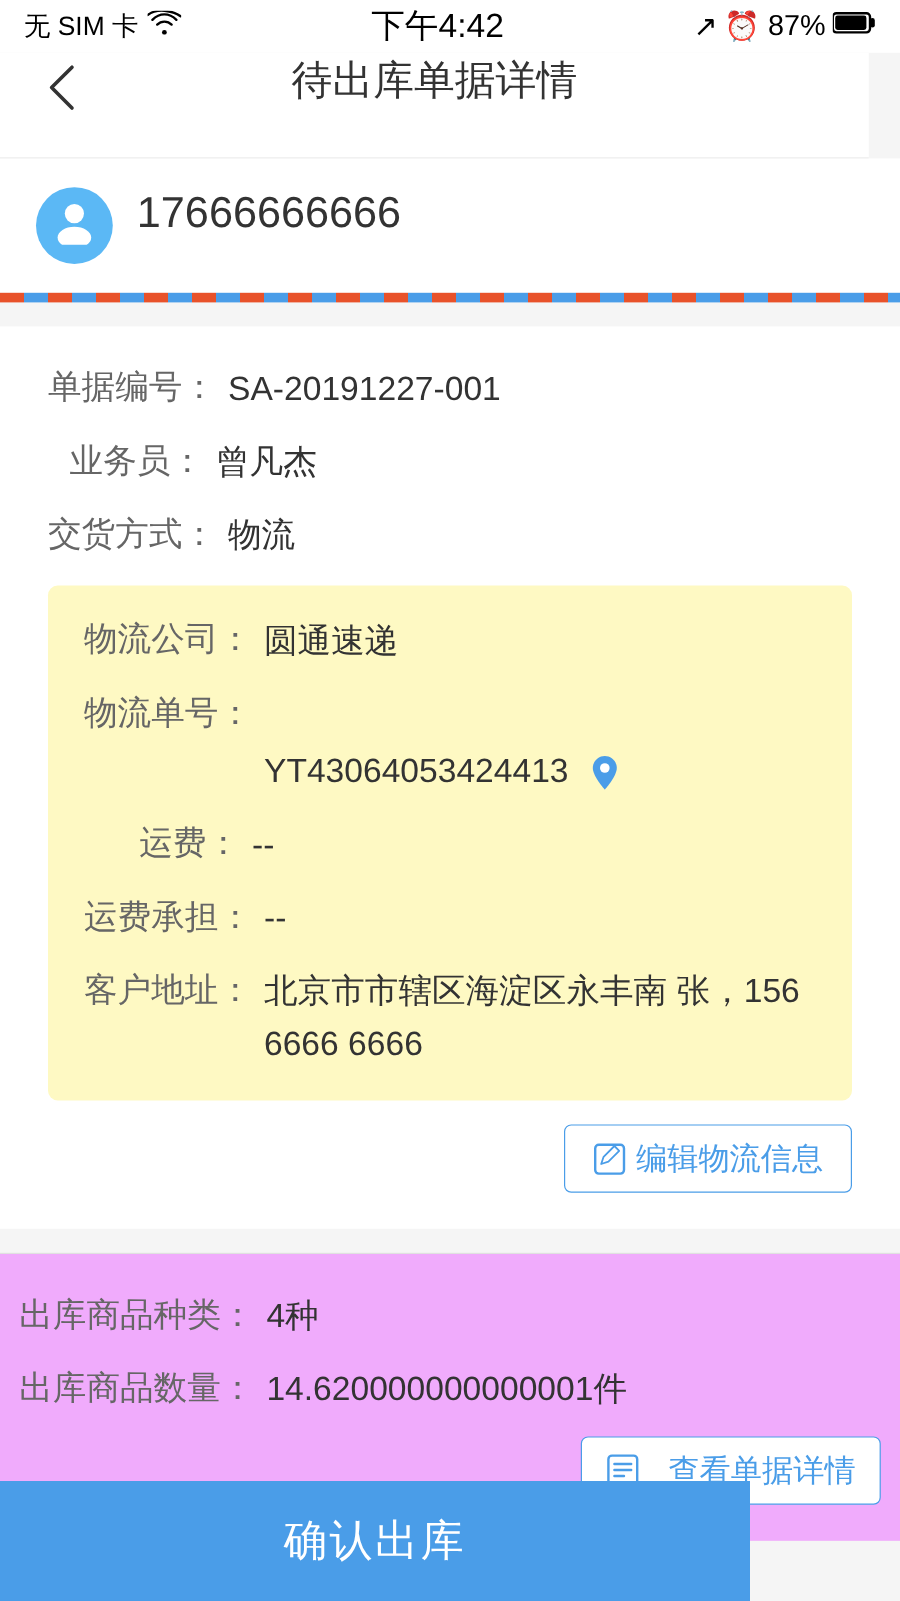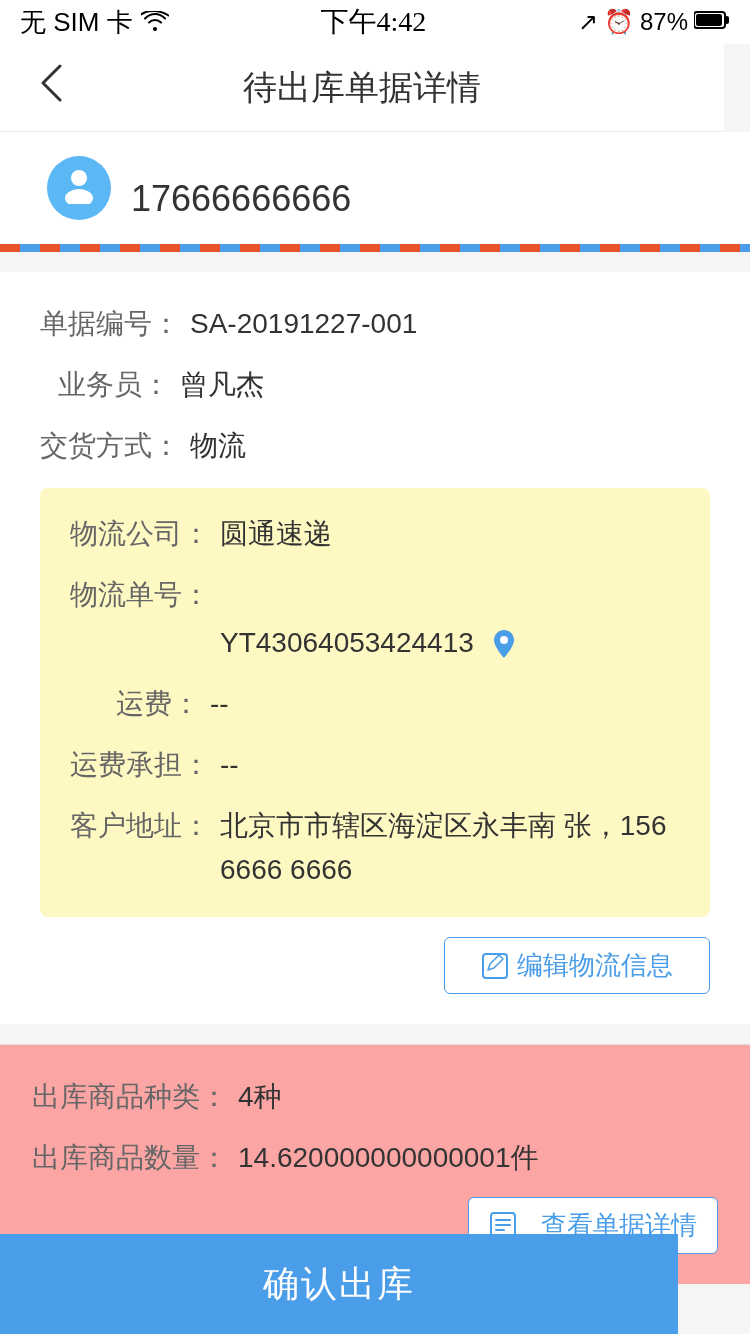--- a/index.html
+++ b/index.html
@@ -28,7 +28,7 @@
       display: flex;
       align-items: center;
       gap: 8px;
-      font-size: 26px;
+      font-size: 22px;
       color: #000;
     }
     .status-center {

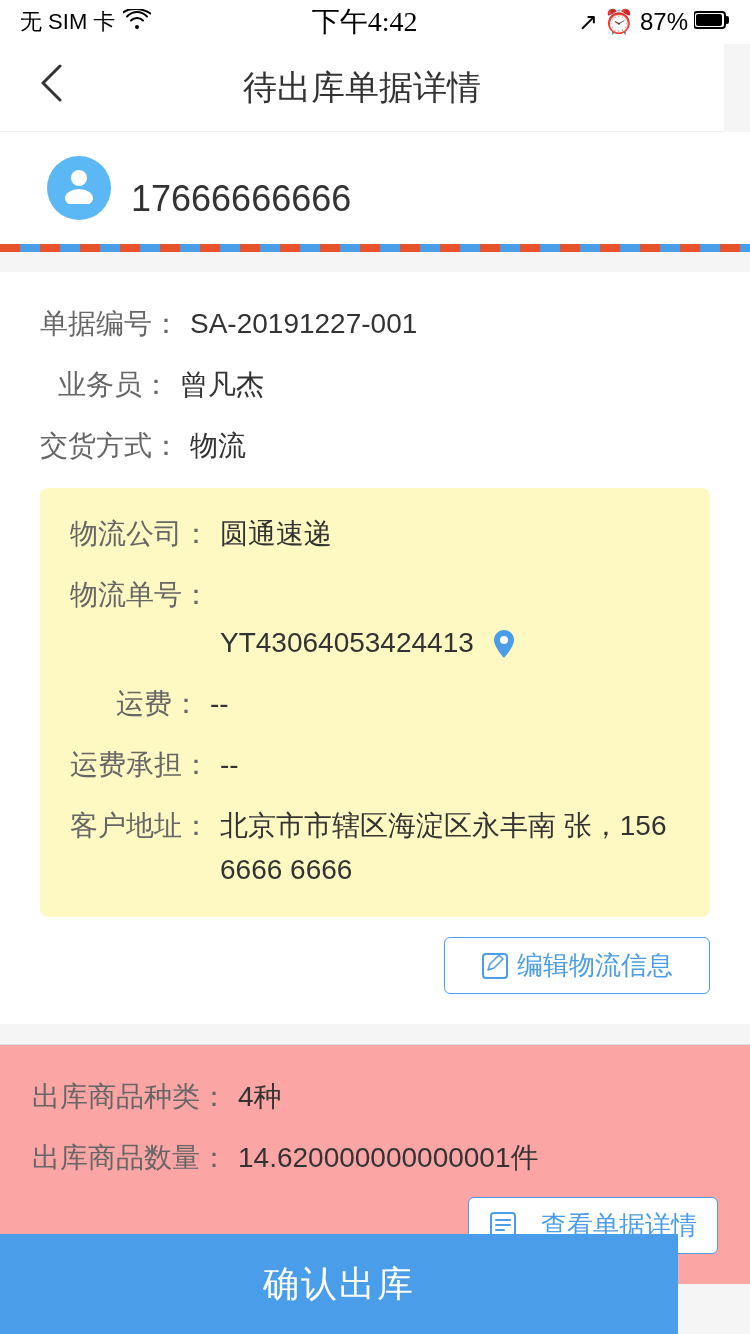--- a/index.html
+++ b/index.html
@@ -35,7 +35,6 @@
       font-size: 28px;
       font-weight: 500;
       color: #000;
-      font-family: Liberation Serif, serif;
     }
     .status-right {
       display: flex;

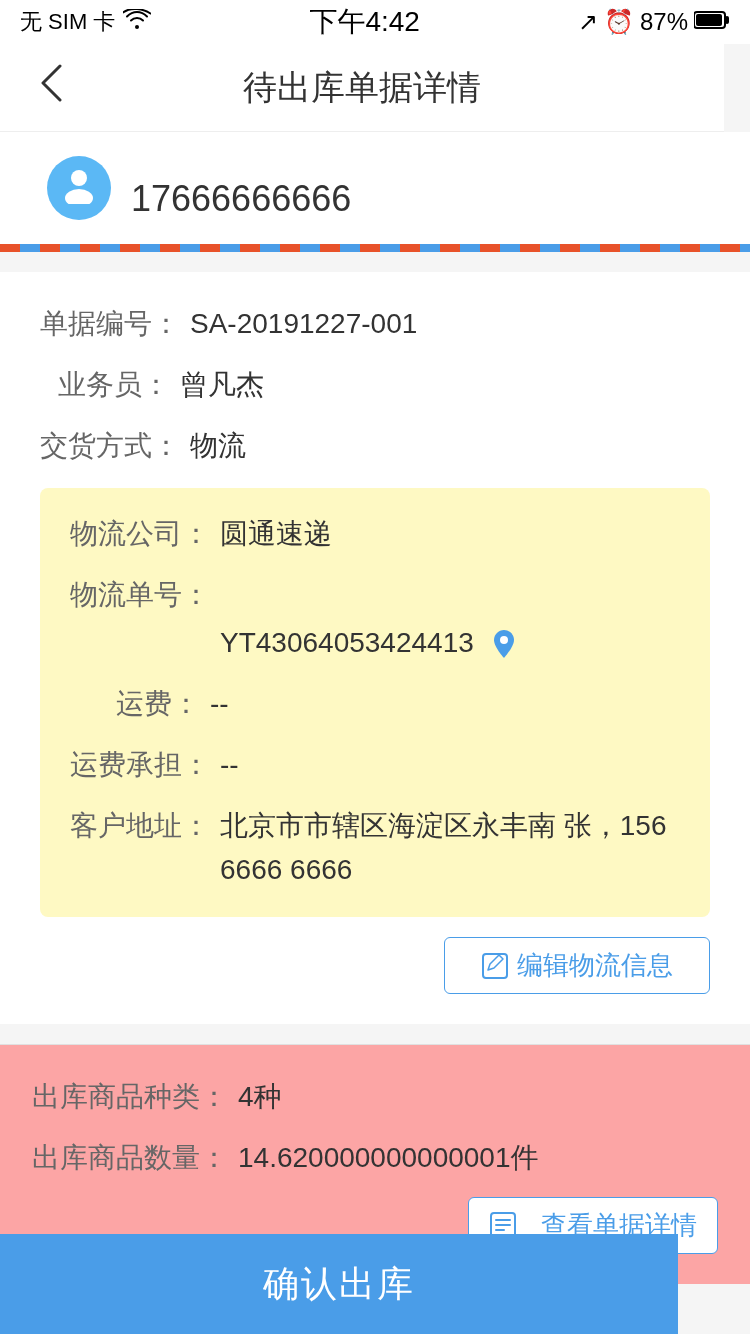--- a/index.html
+++ b/index.html
@@ -50,7 +50,6 @@
       height: 88px;
       background: #fff;
       display: flex;
-      align-items: center;
       padding: 0 30px;
       border-bottom: 1px solid #eee;
       position: relative;

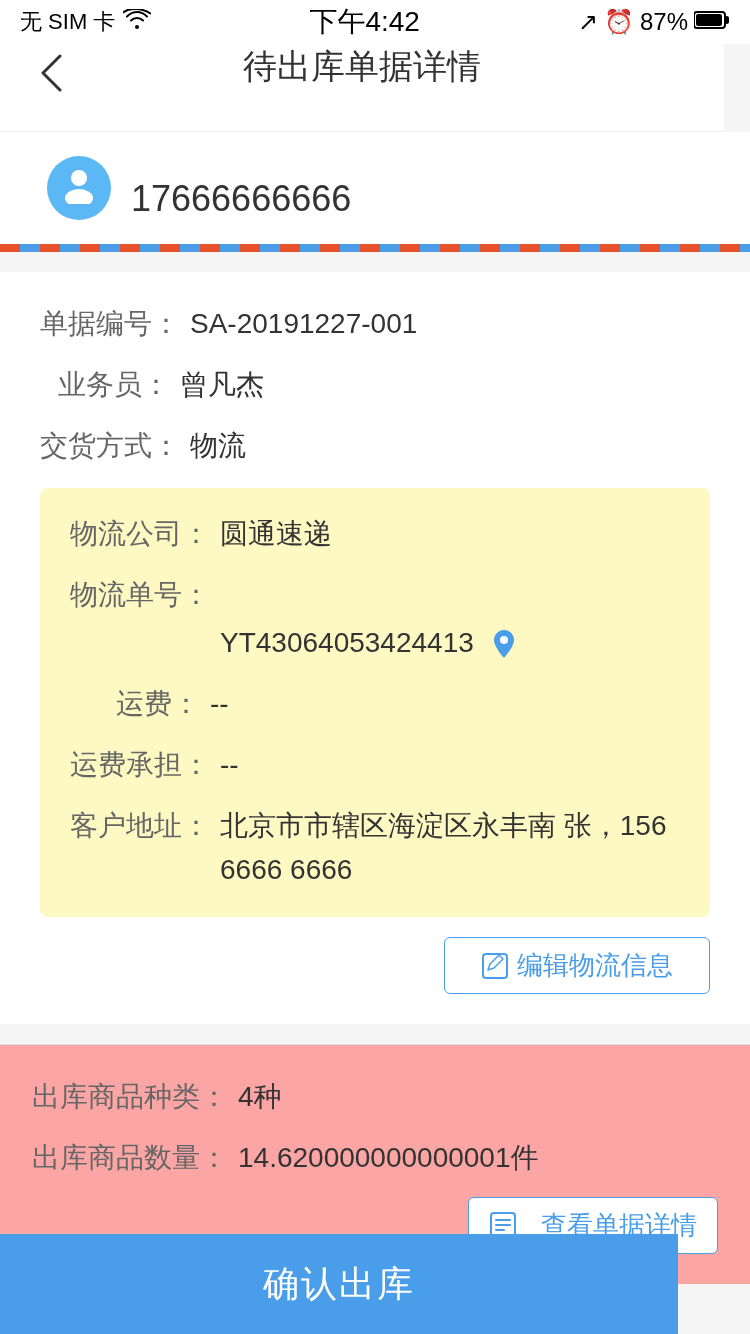--- a/index.html
+++ b/index.html
@@ -72,9 +72,9 @@
     
     .user-header {
       background: #fff;
-      padding: 24px 47px;
-      display: flex;
-      align-items: flex-end;
+      padding: 24px 30px;
+      display: flex;
+      align-items: flex-start;
       gap: 20px;
       border-bottom: none;
     }

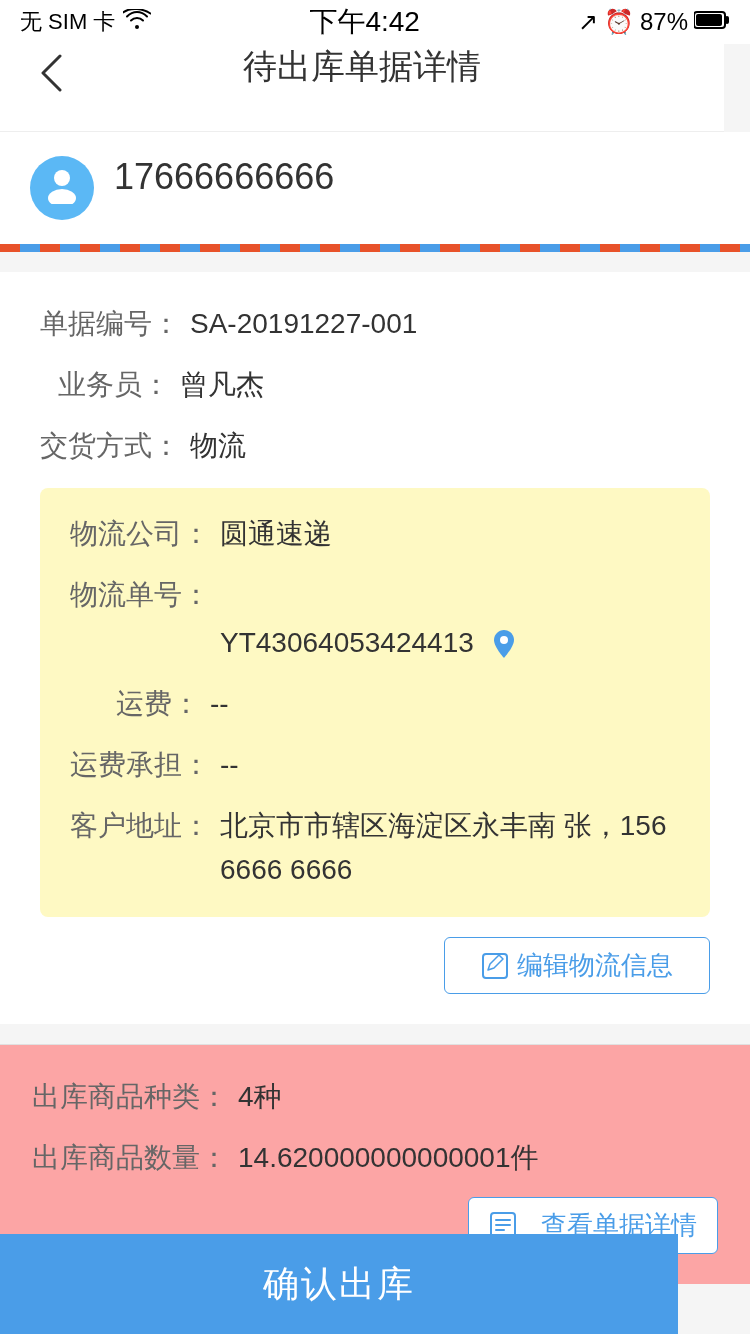--- a/index.html
+++ b/index.html
@@ -180,7 +180,7 @@
       gap: 8px;
       border: 1.5px solid #4a9de8;
       border-radius: 6px;
-      padding: 10px 36px;
+      padding: 10px 23px;
       color: #4a9de8;
       font-size: 26px;
       background: #fff;

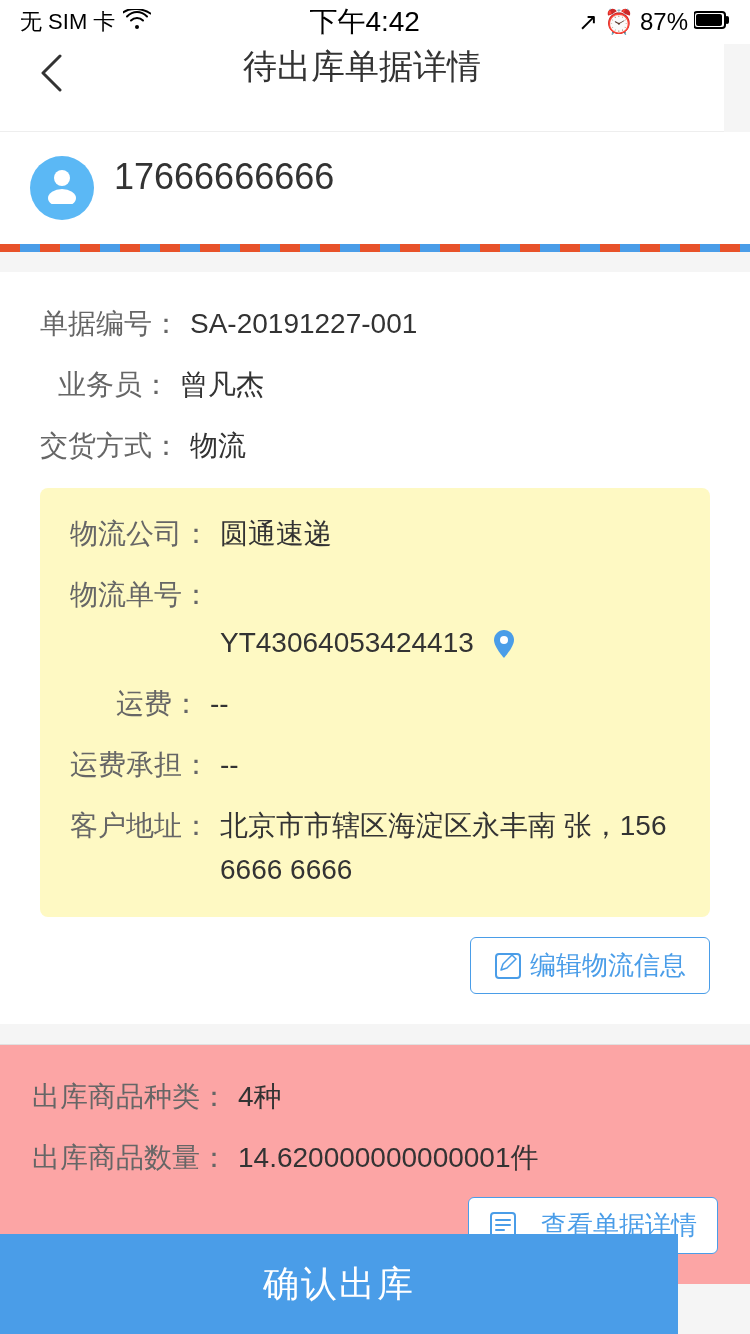--- a/index.html
+++ b/index.html
@@ -201,8 +201,8 @@
 
     
     .stats-section {
-      background: #fca5a5;
-      padding: 30px 32px;
+      background: #f0abfc;
+      padding: 30px 16px;
       margin-bottom: 20px;
     }
 

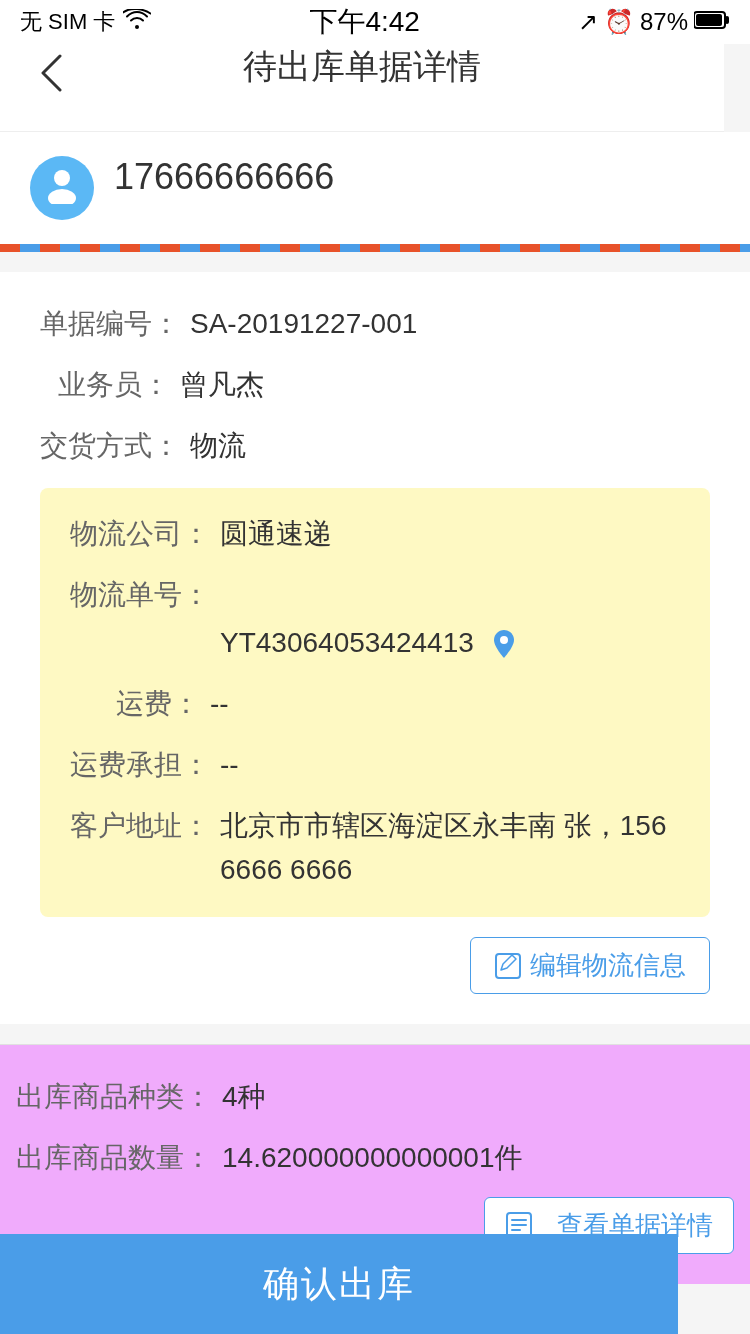--- a/index.html
+++ b/index.html
@@ -233,7 +233,7 @@
 
     
     .confirm-btn {
-      width: 678px;
+      width: 625px;
       height: 100px;
       background: #4a9de8;
       color: #fff;

